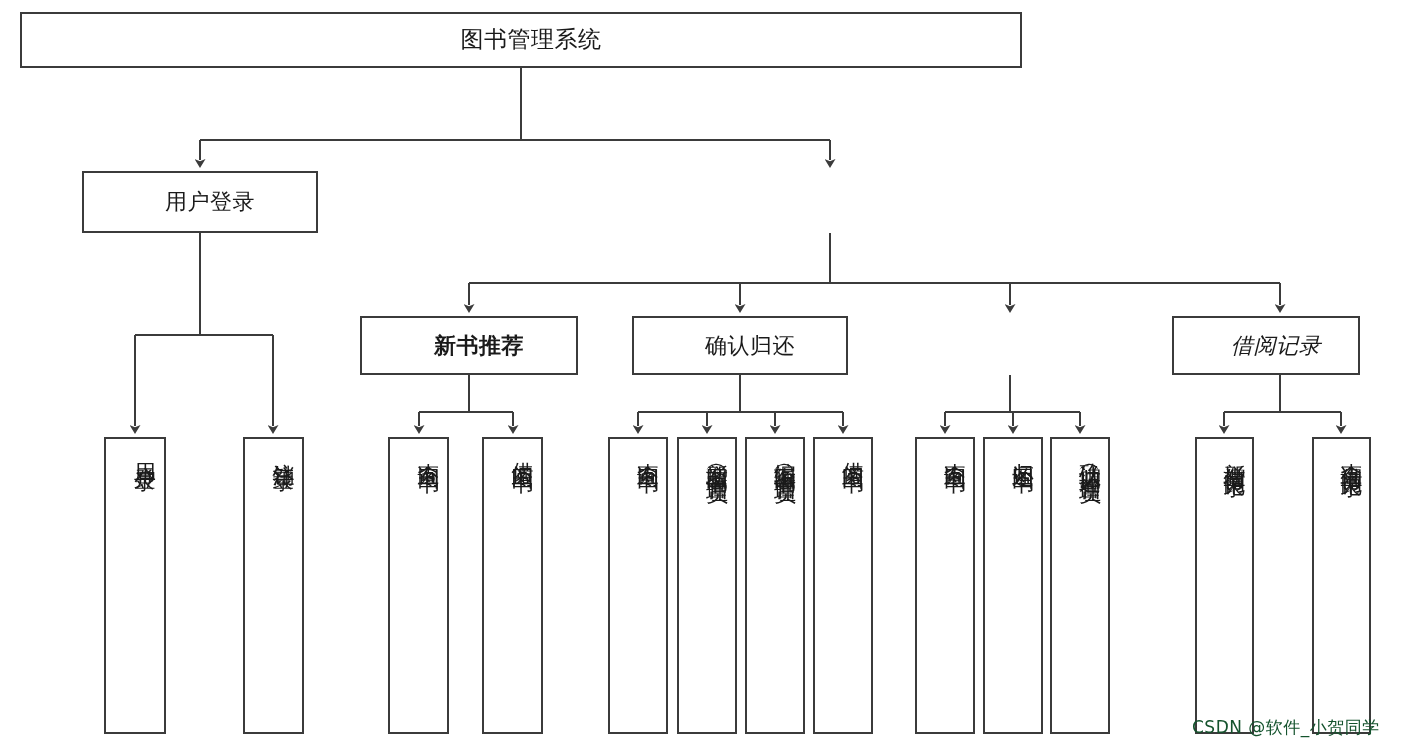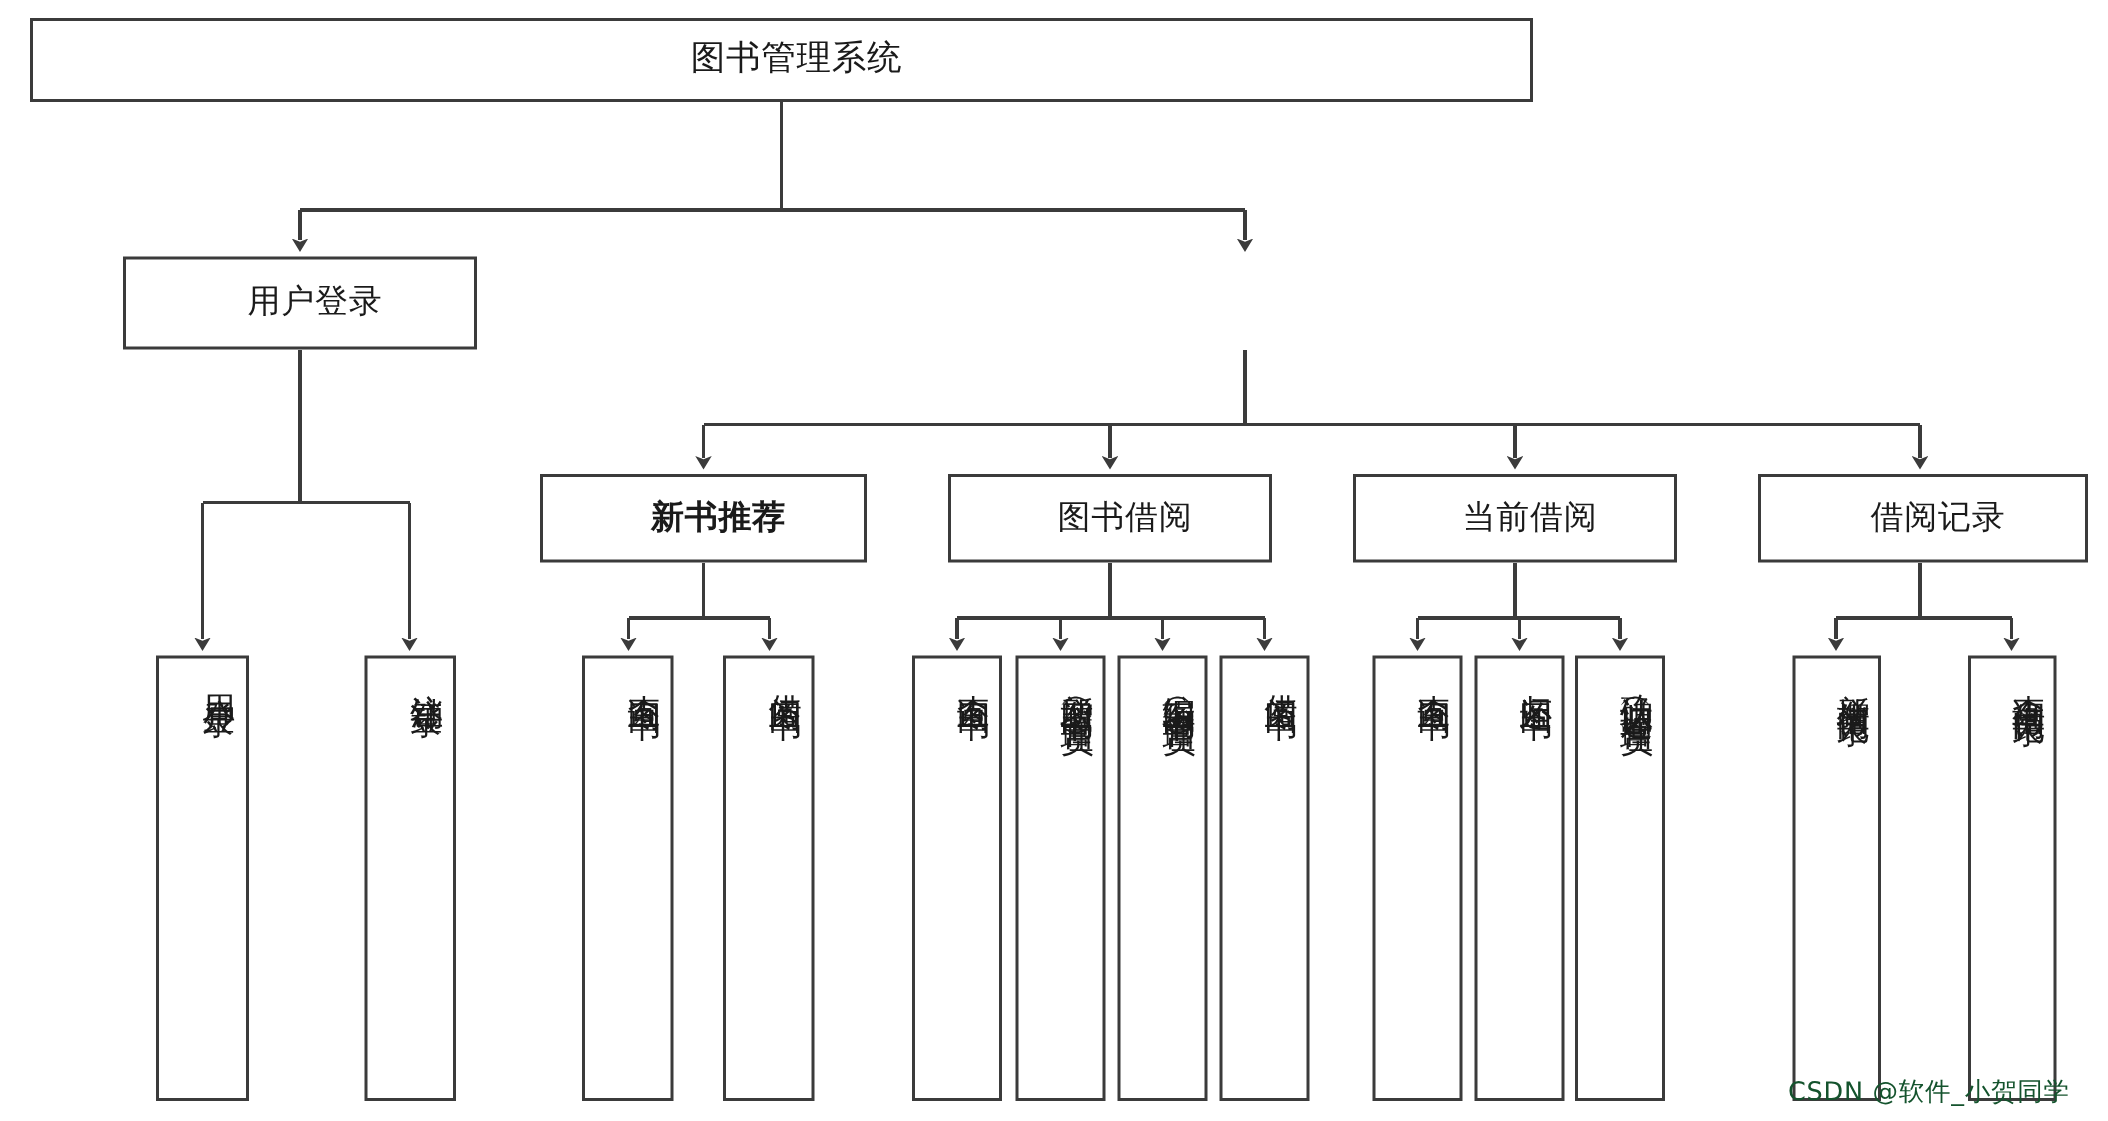--- a/index.html
+++ b/index.html
@@ -138,7 +138,7 @@
     <span class="label">新书推荐</span>
   </div>
   <div class="node horiz" style="left: 632px; top: 316px; width: 216px; height: 59px;">
-    <span class="label">图书借阅</span>
+    <span class="label">确认归还</span>
   </div>
   <div class="node horiz" style="left: 902px; top: 316px; width: 216px; height: 59px;">
     <span class="label">当前借阅</span>

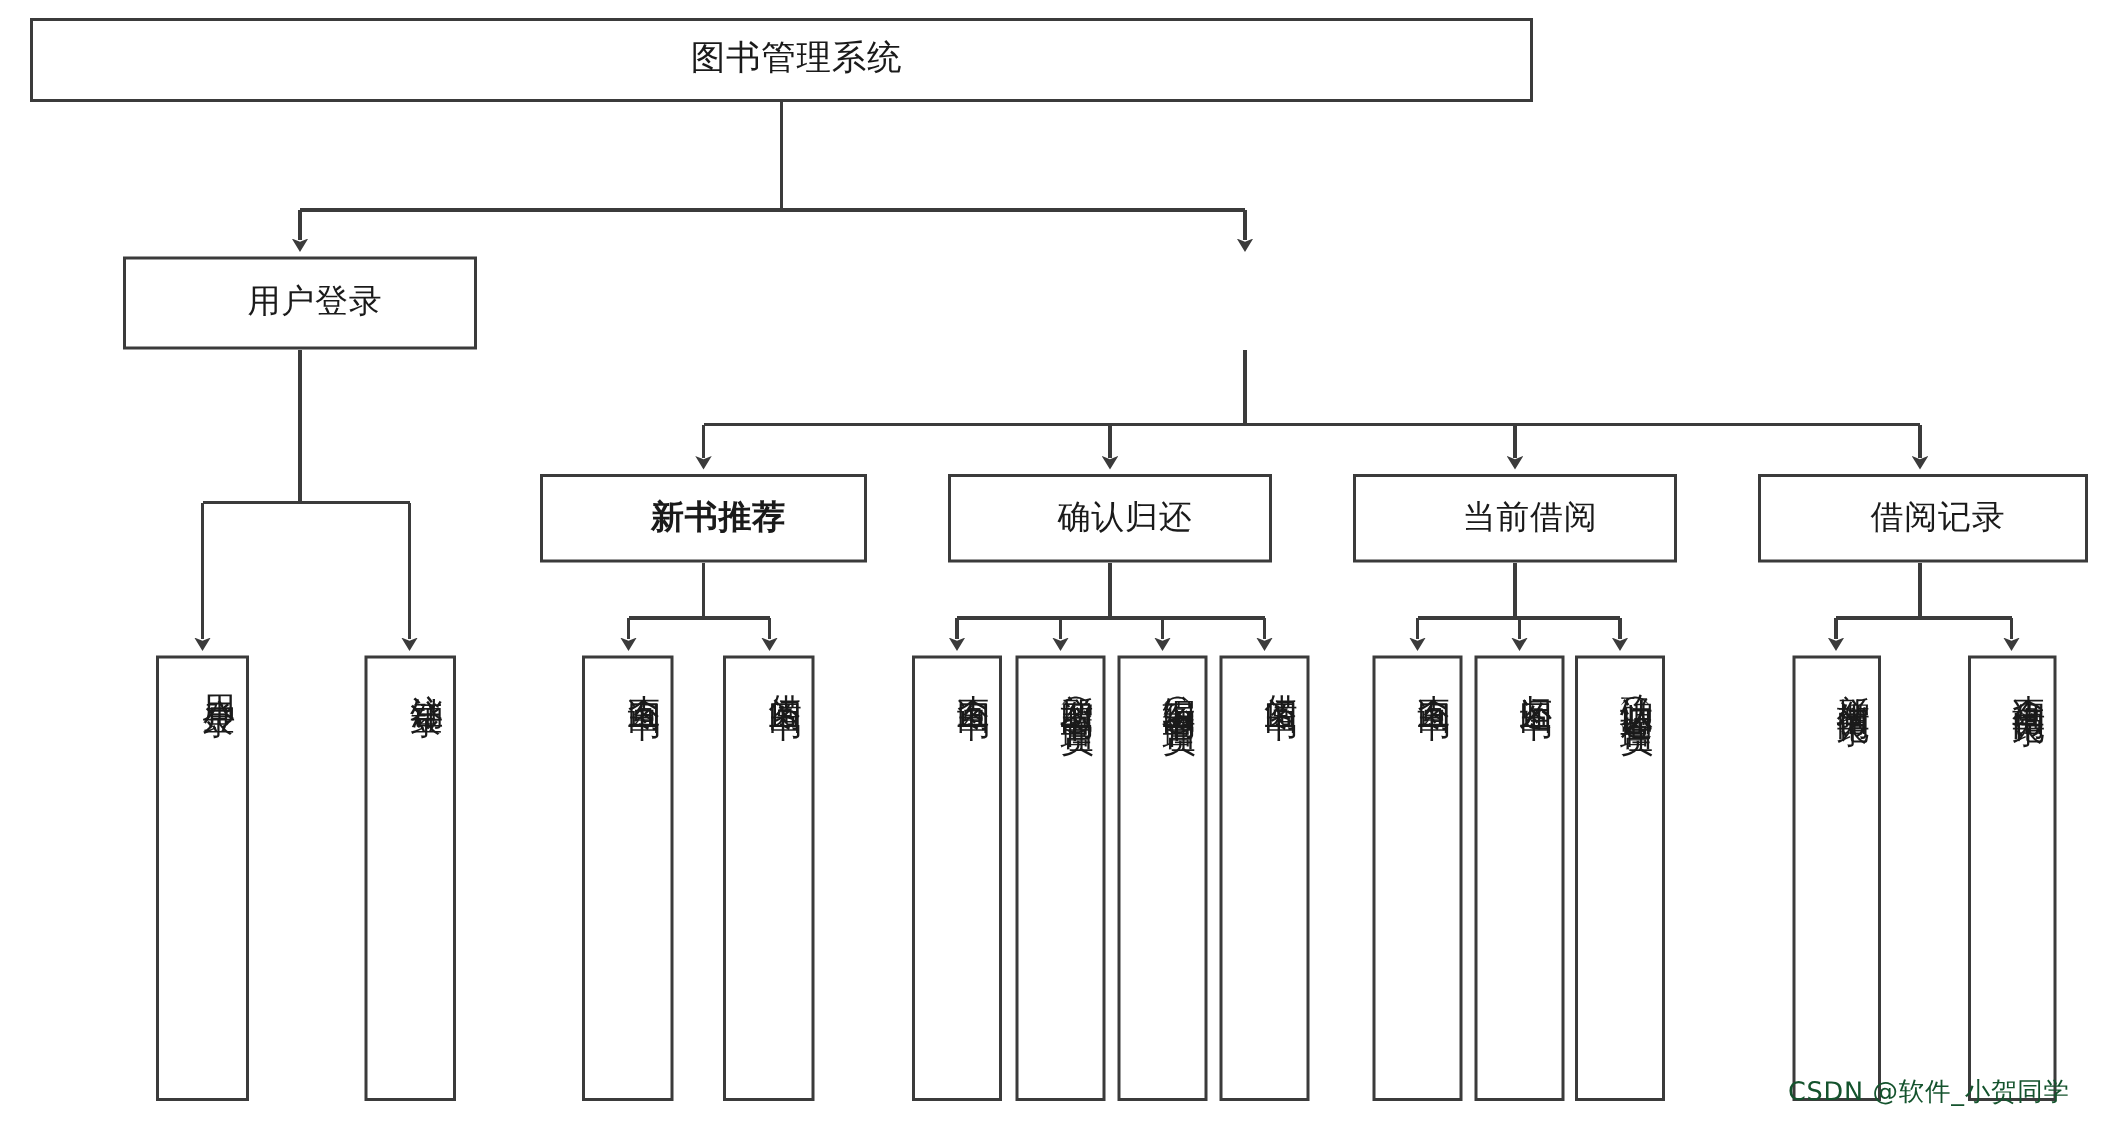--- a/index.html
+++ b/index.html
@@ -140,9 +140,6 @@
   <div class="node horiz" style="left: 632px; top: 316px; width: 216px; height: 59px;">
     <span class="label">确认归还</span>
   </div>
-  <div class="node horiz" style="left: 902px; top: 316px; width: 216px; height: 59px;">
-    <span class="label">当前借阅</span>
-  </div>
   <div class="node horiz" style="left: 1172px; top: 316px; width: 220px; height: 59px;">
     <span class="label">借阅记录</span>
   </div>

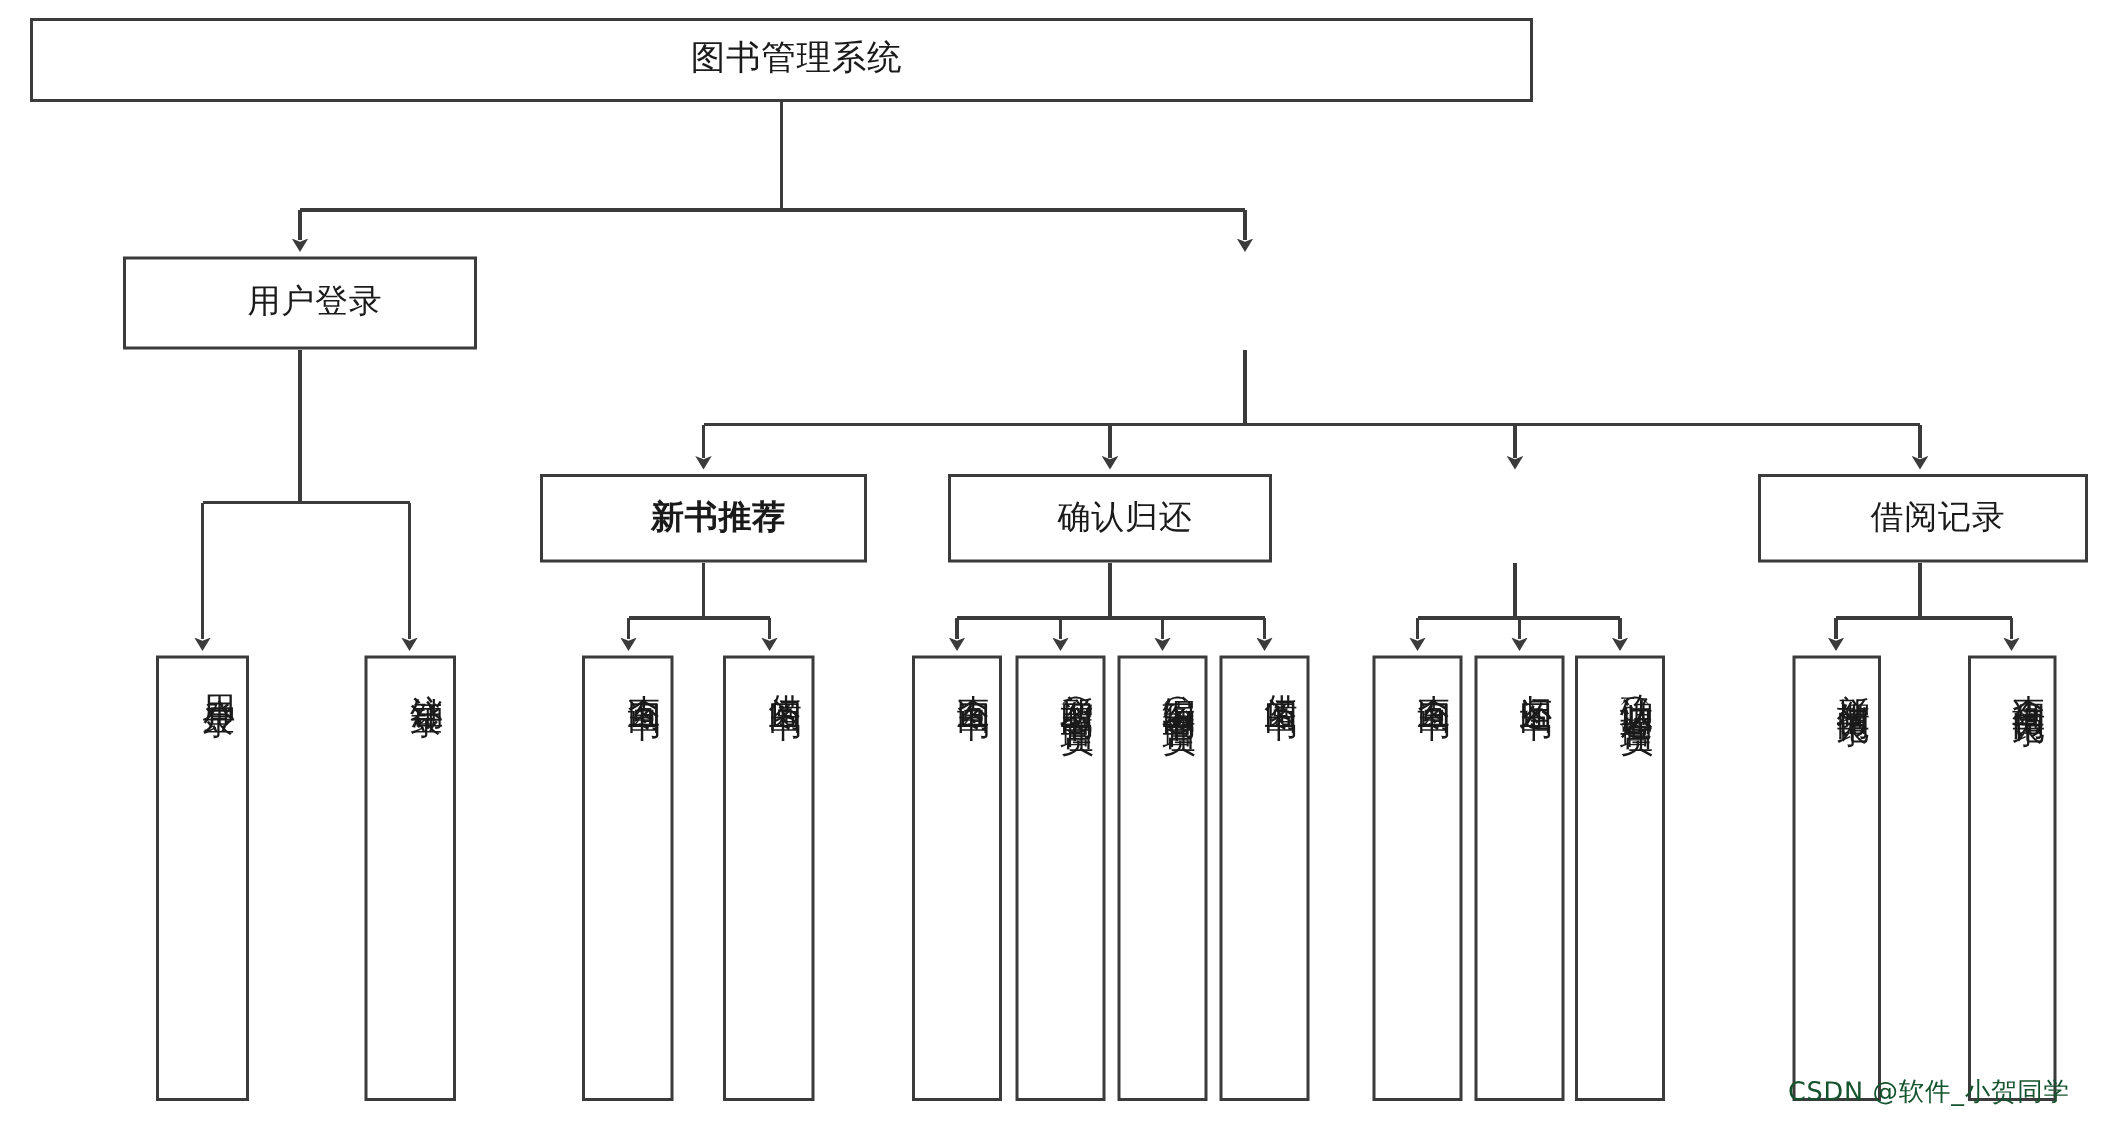--- a/index.html
+++ b/index.html
@@ -140,7 +140,7 @@
   <div class="node horiz" style="left: 632px; top: 316px; width: 216px; height: 59px;">
     <span class="label">确认归还</span>
   </div>
-  <div class="node horiz" style="left: 1172px; top: 316px; width: 220px; height: 59px;">
+  <div class="node horiz" style="left: 1172px; top: 316px; width: 188px; height: 59px; font-style: italic;">
     <span class="label">借阅记录</span>
   </div>
 

